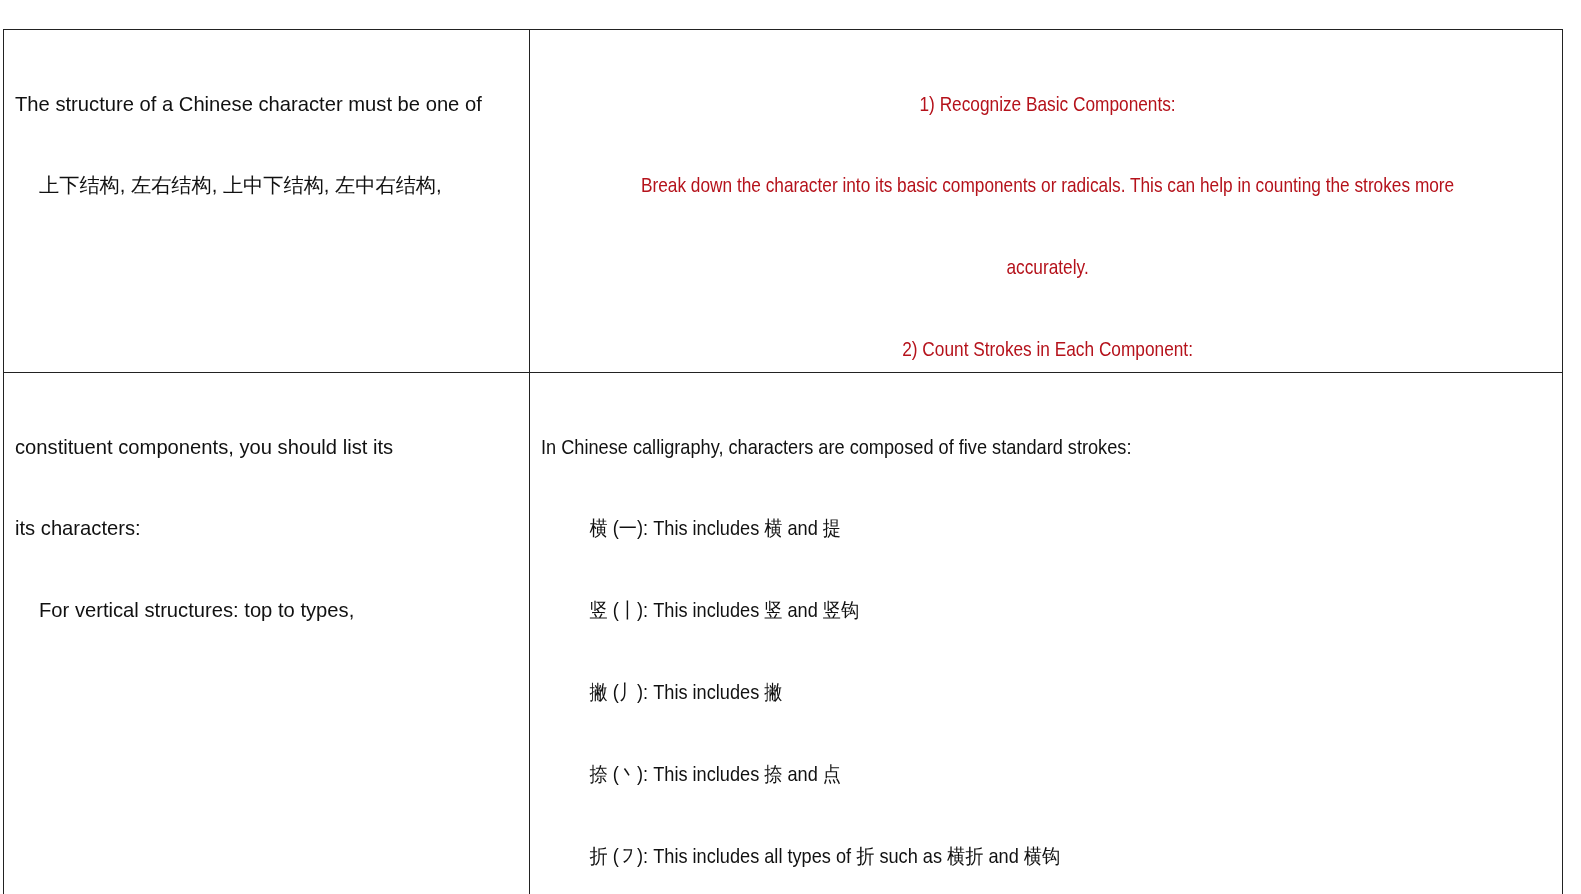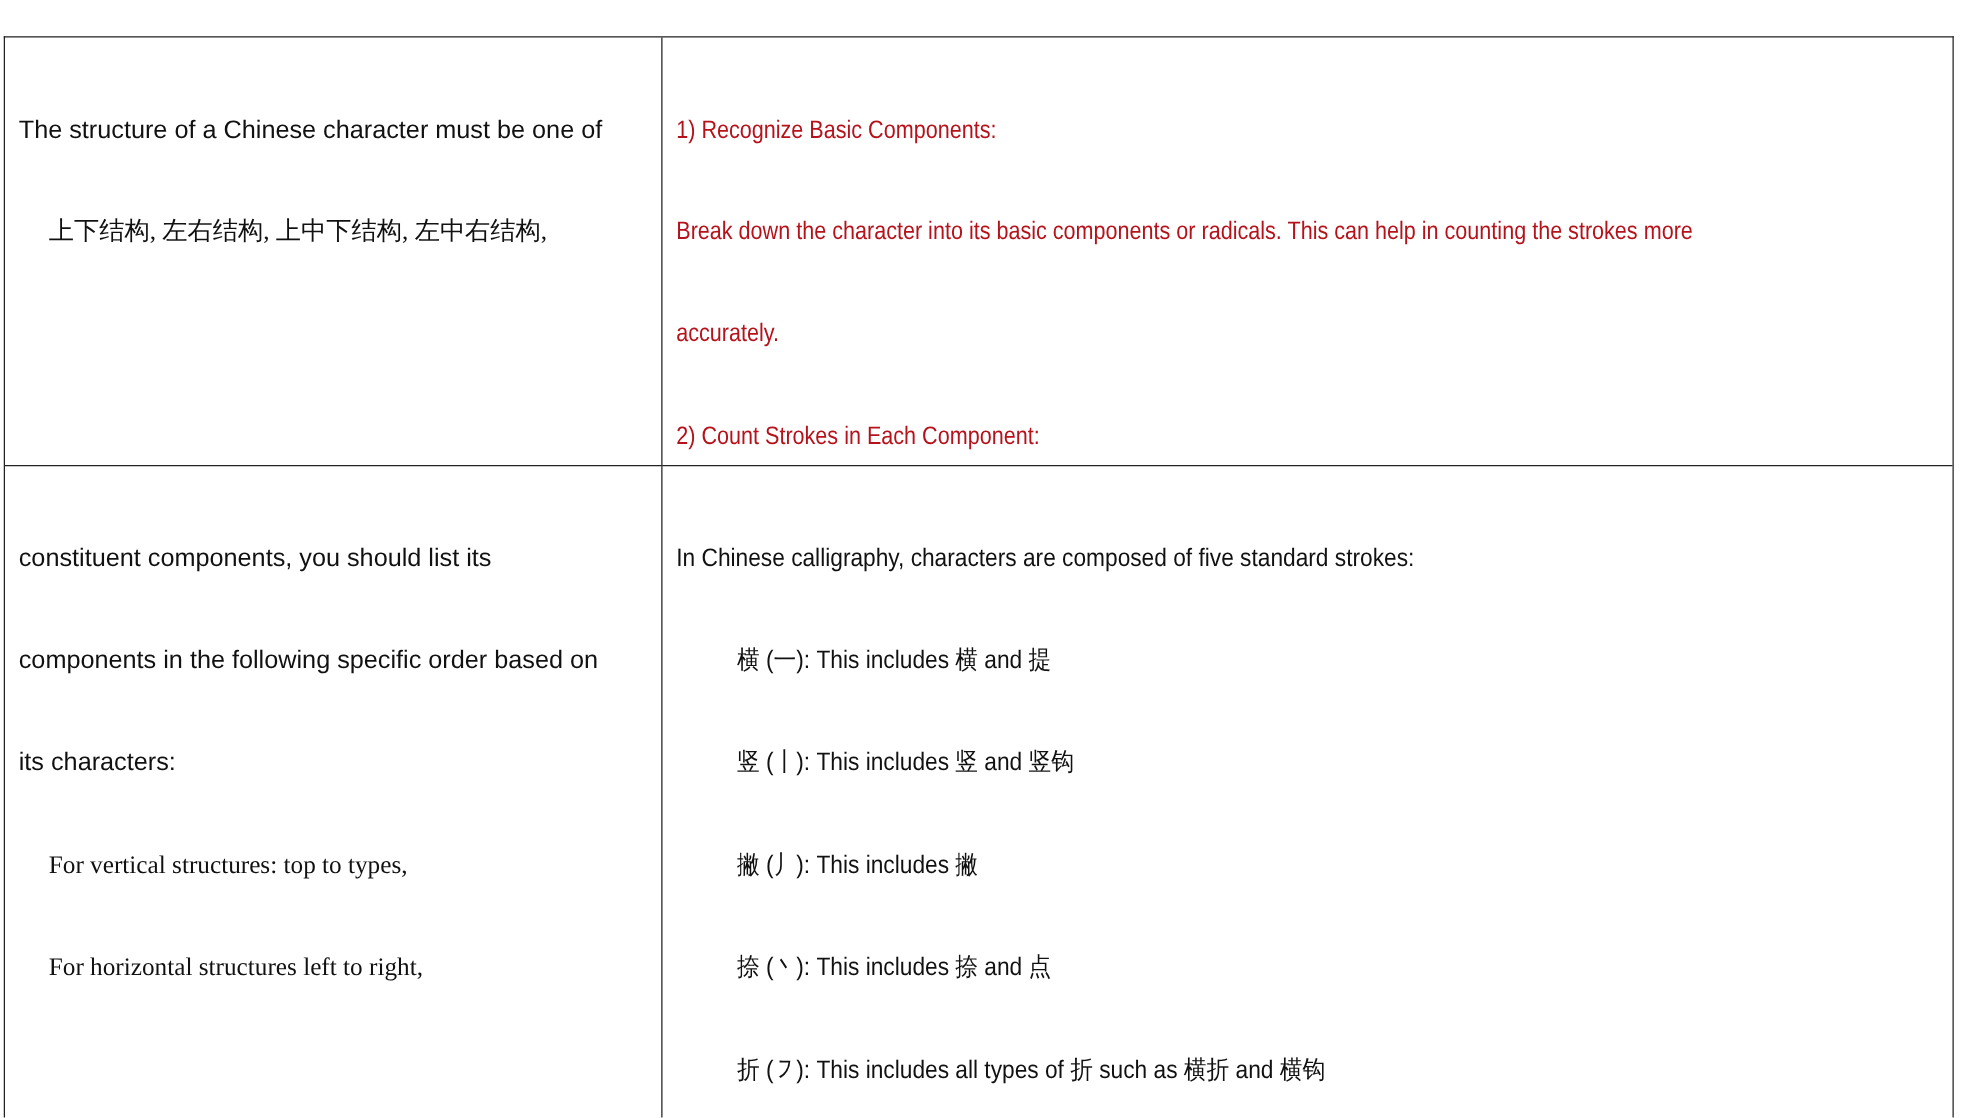--- a/index.html
+++ b/index.html
@@ -13,7 +13,7 @@
   }
   .cell { position: absolute; box-sizing: border-box; overflow: hidden; }
   .c-tl { left: 0; top: 0; width: 526px; height: 343px; border-right: 1.5px solid #222; border-bottom: 1.5px solid #222; }
-  .c-tr { left: 526px; top: 0; width: 1032px; height: 343px; border-bottom: 1.5px solid #222; }
+  .c-tr { left: 526px; top: 0; width: 1032px; height: 343px; border-bottom: 1.5px solid #222; text-align: center; }
   .c-bl { left: 0; top: 343px; width: 526px; height: 535px; border-right: 1.5px solid #222; }
   .c-br { left: 526px; top: 343px; width: 1032px; height: 535px; }
   .txt { font-size: 20.2px; line-height: 27.3px; color: #111; white-space: pre-wrap; }

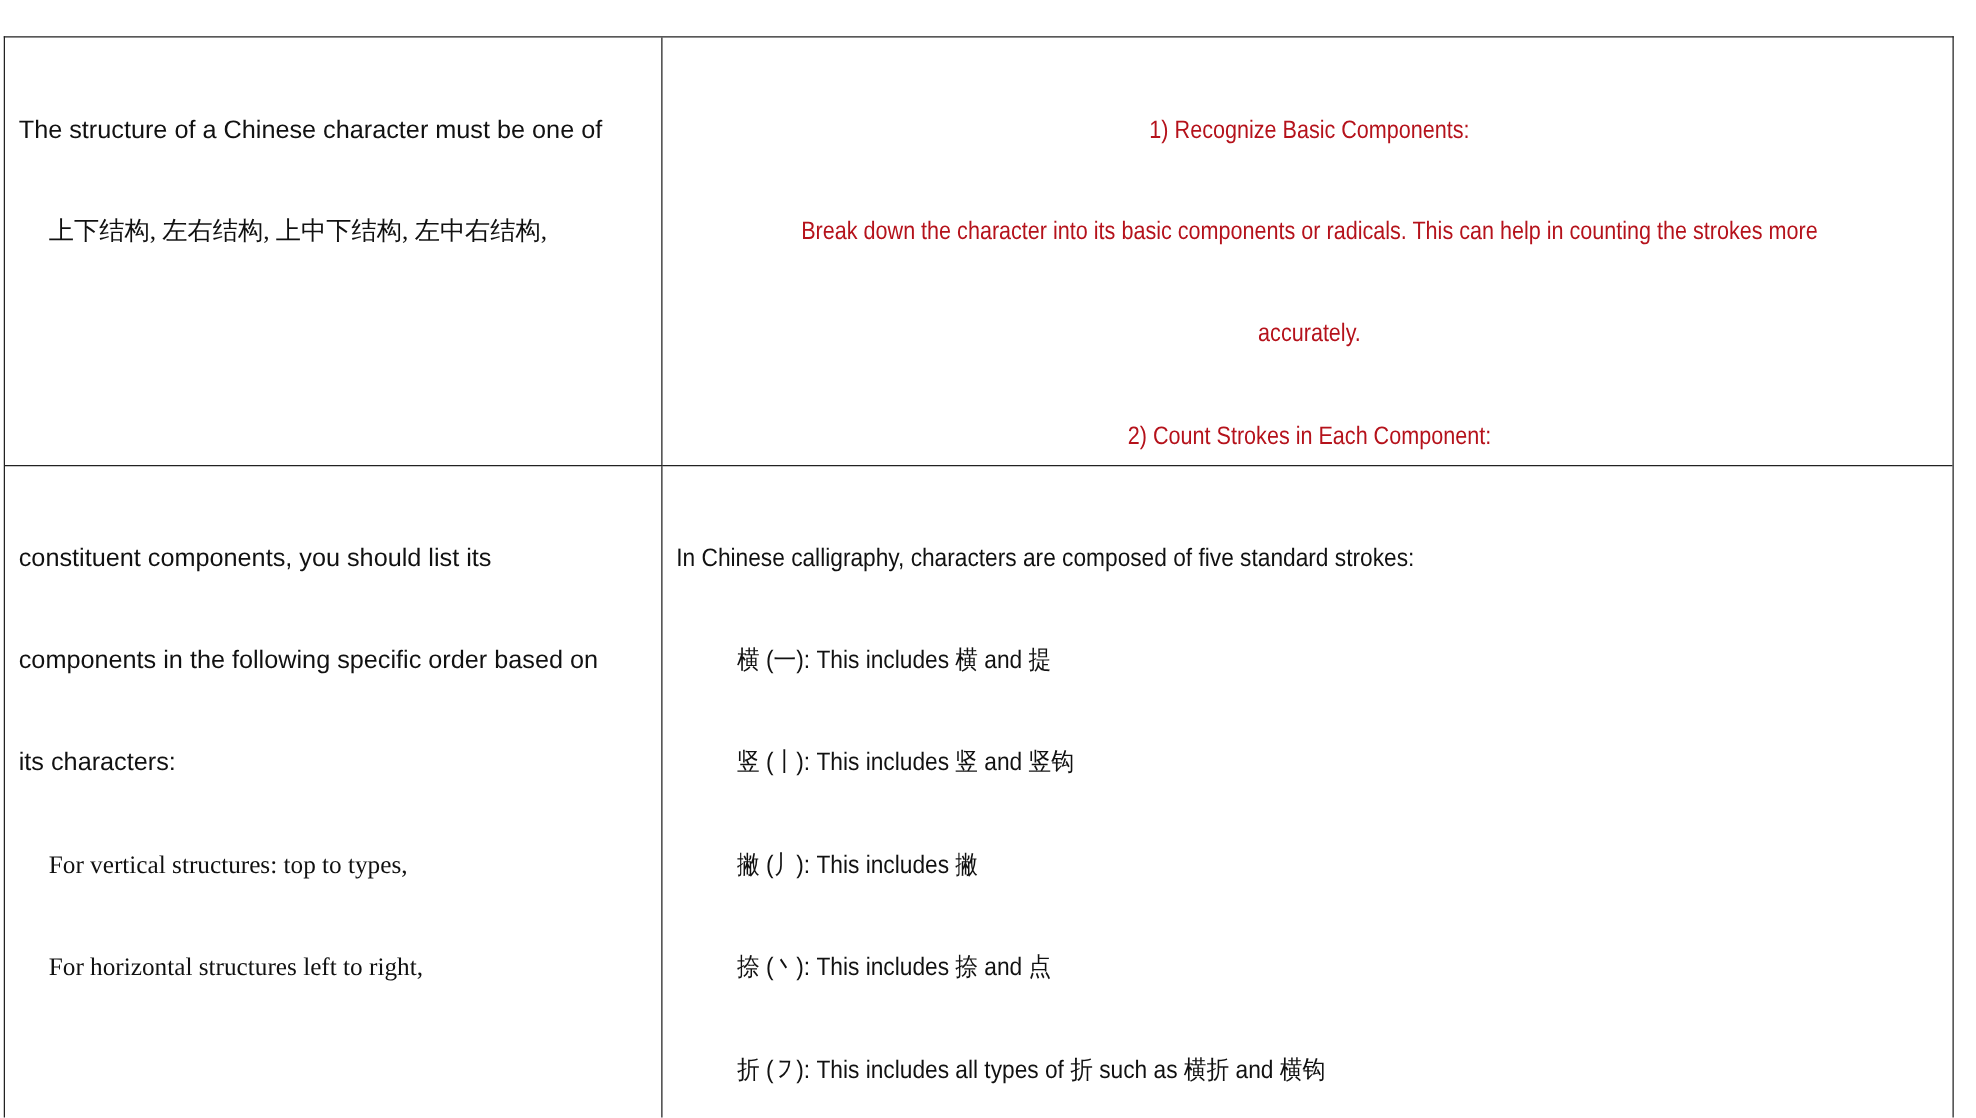--- a/index.html
+++ b/index.html
@@ -22,7 +22,7 @@
   .left-pad { padding: 6px 8px 0 11px; }
   .right-wrap { position: absolute; left: 11px; top: 6px; width: 1185px; transform: scaleX(0.855); transform-origin: left top; }
   .line { display: block; min-height: 27.3px; }
-  .ind1 { padding-left: 24px; font-family: Liberation Serif, serif; }
+  .ind1 { padding-left: 24px; }
   .ind-r { padding-left: 54px; }
 </style>
 </head>

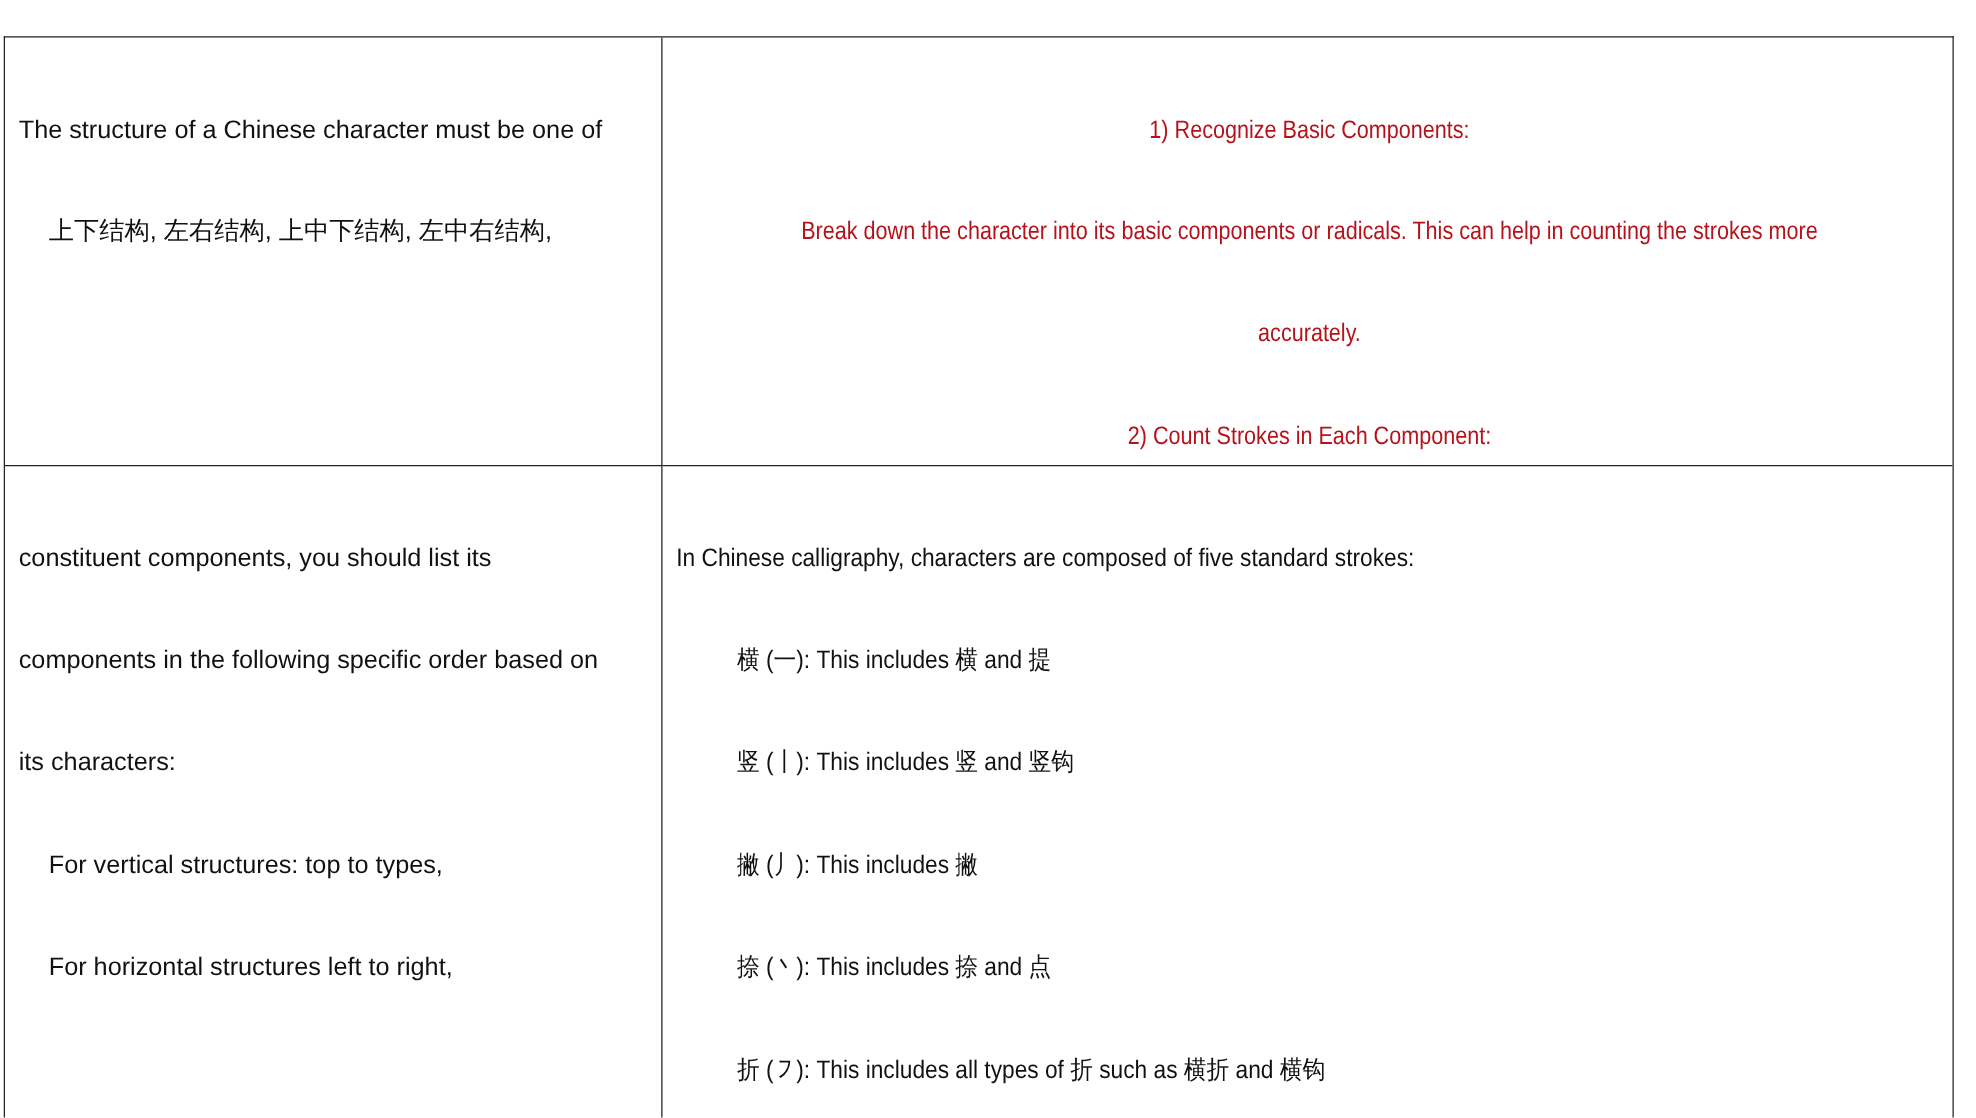--- a/index.html
+++ b/index.html
@@ -63,7 +63,6 @@
   <div class="cell c-bl">
     <div class="txt left-pad">
       <span class="line black">constituent components, you should list its</span>
-      <span class="line black">components in the following specific order based on</span>
       <span class="line black">its characters:</span>
       <span class="line black ind1">For vertical structures: top to types,</span>
       <span class="line black ind1">For horizontal structures left to right,</span>

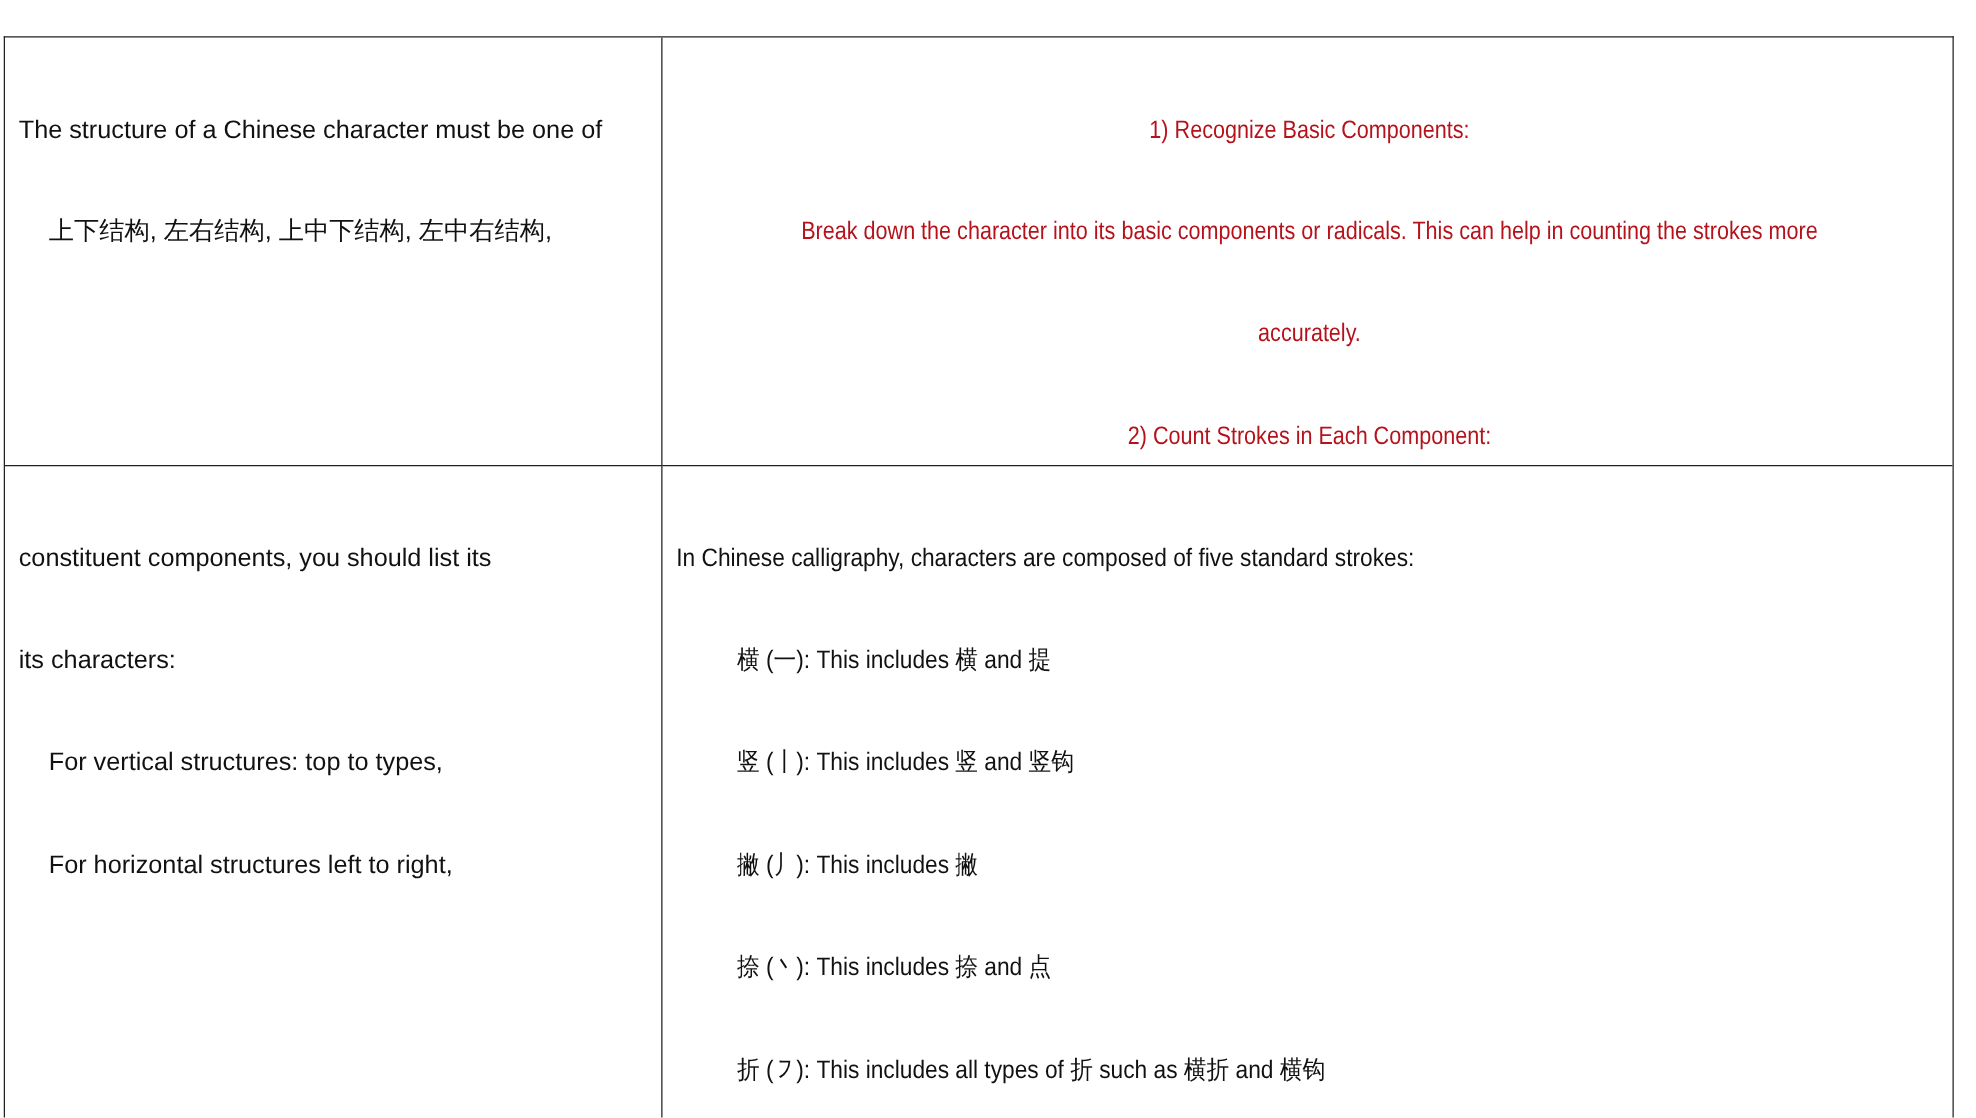--- a/index.html
+++ b/index.html
@@ -65,7 +65,6 @@
       <span class="line black">constituent components, you should list its</span>
       <span class="line black">its characters:</span>
       <span class="line black ind1">For vertical structures: top to types,</span>
-      <span class="line black ind1">For horizontal structures left to right,</span>
       
       
       

